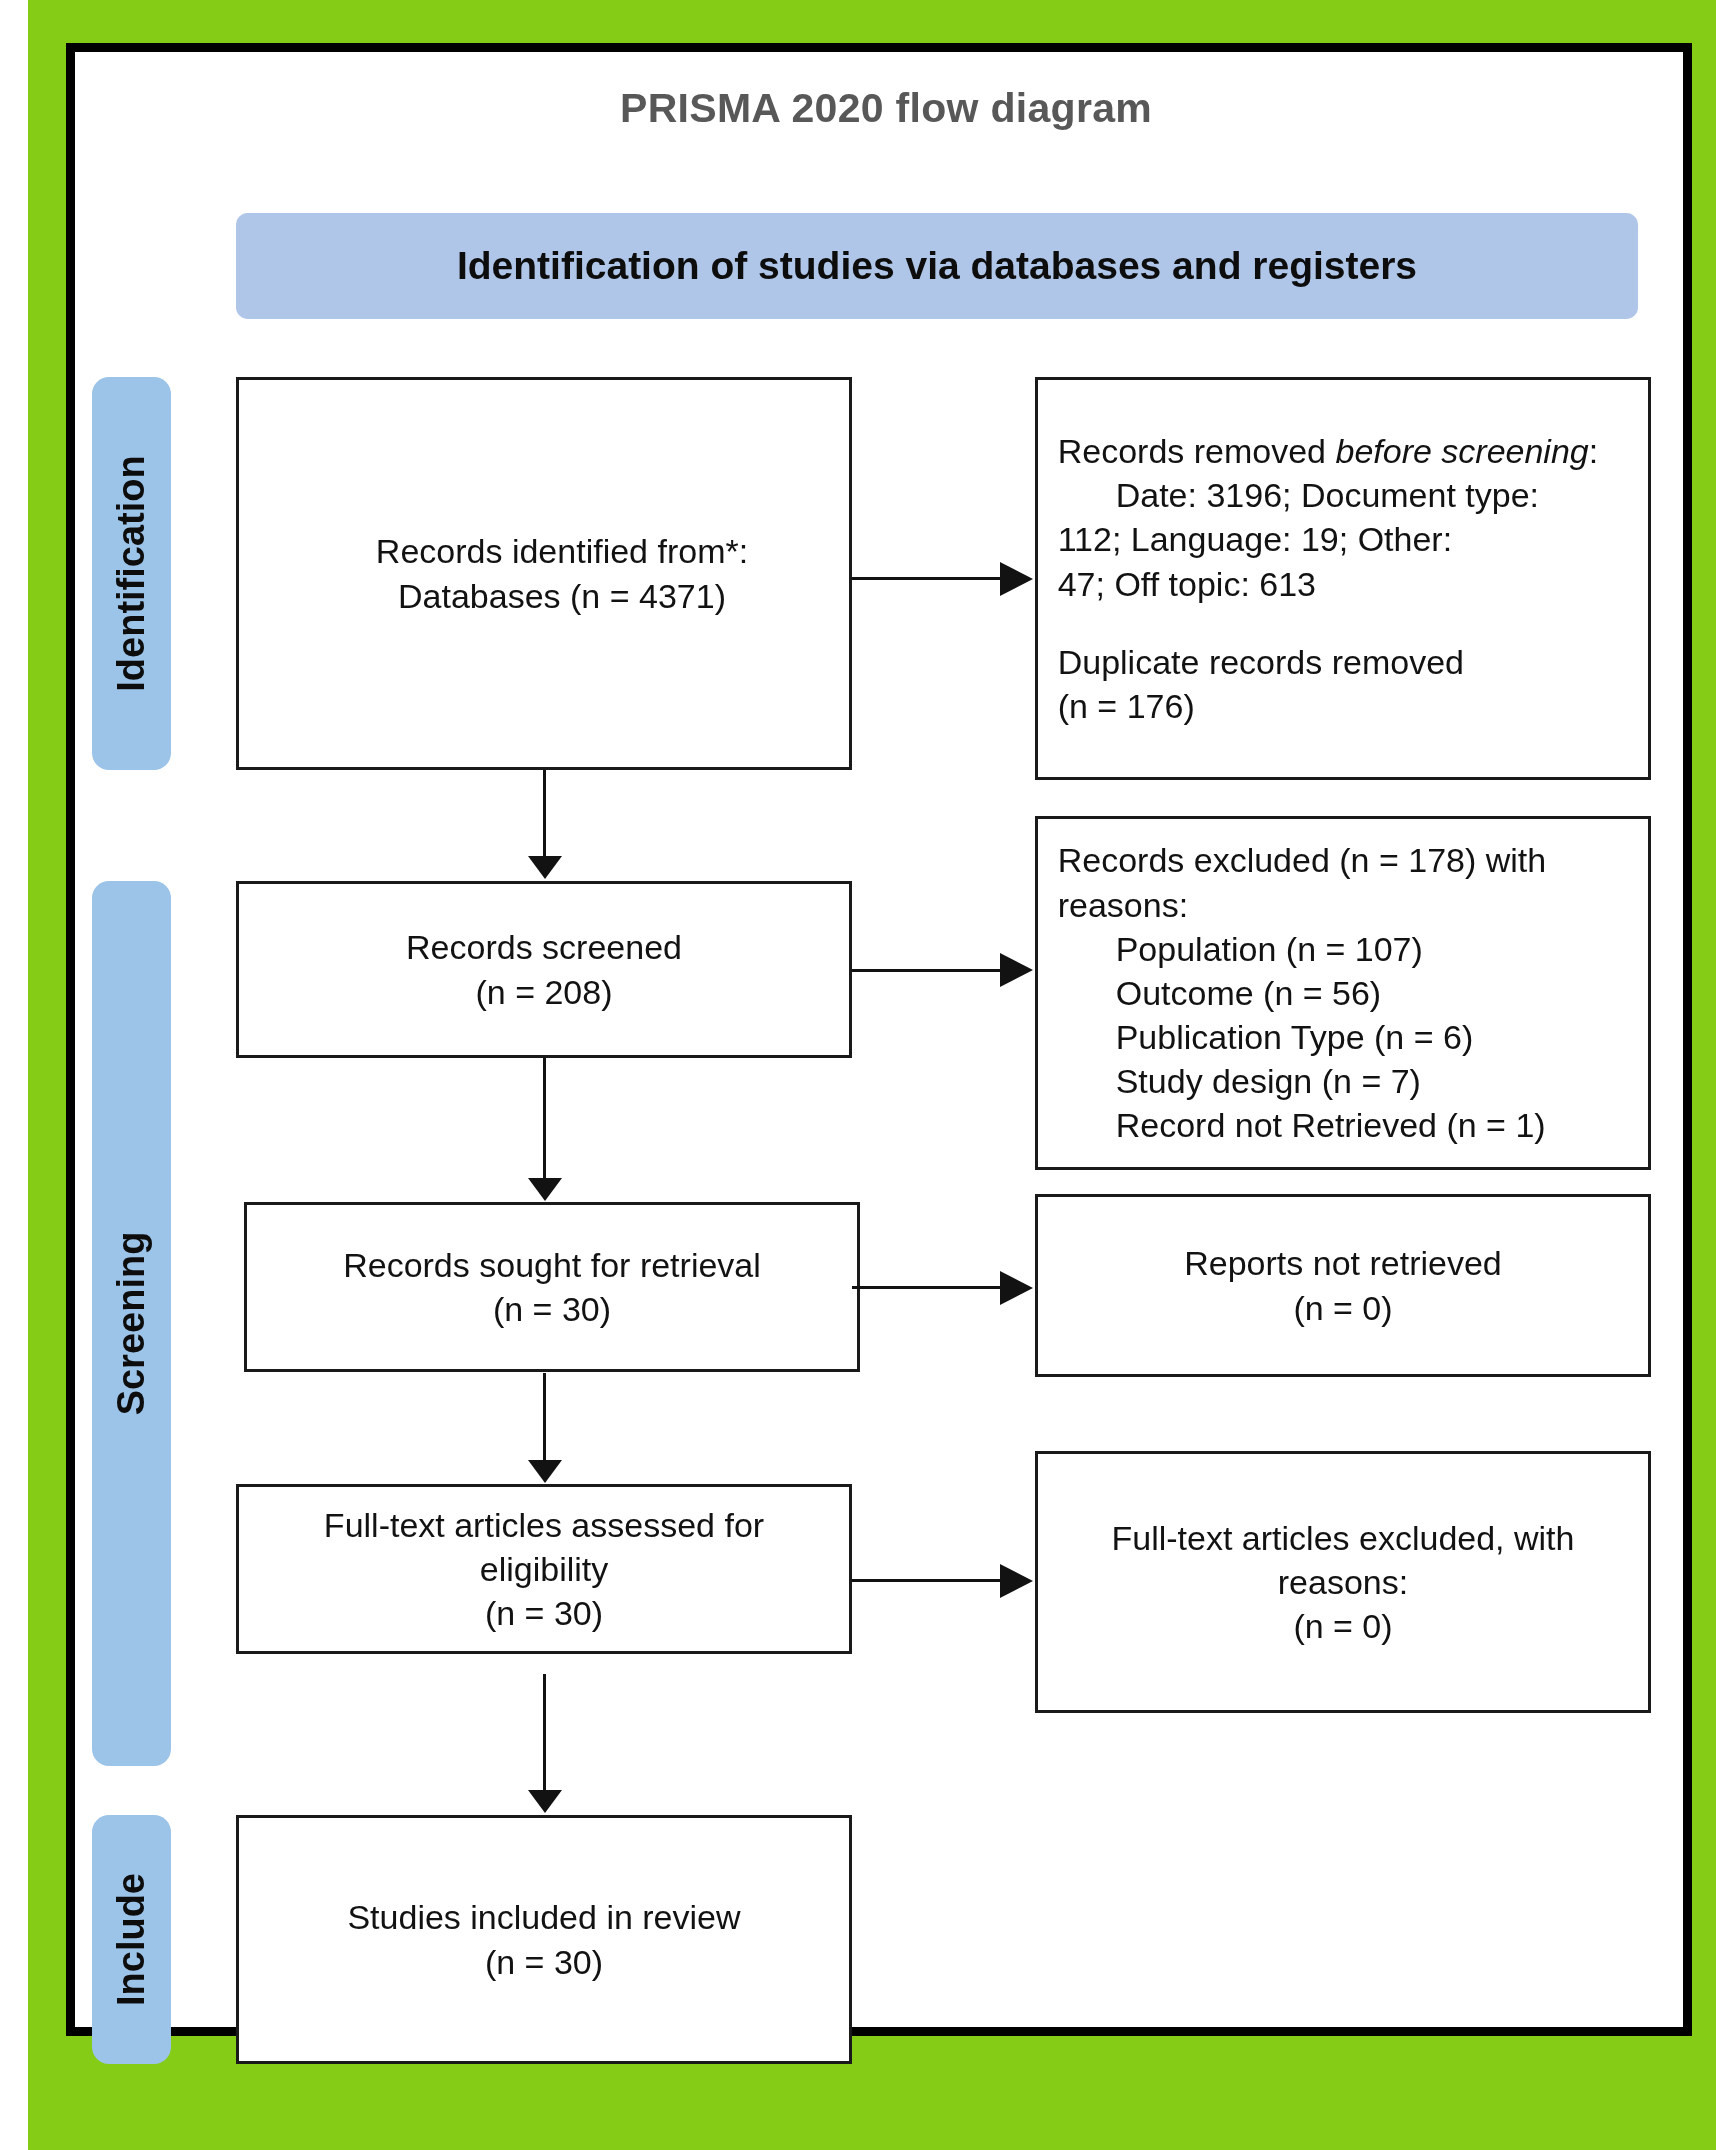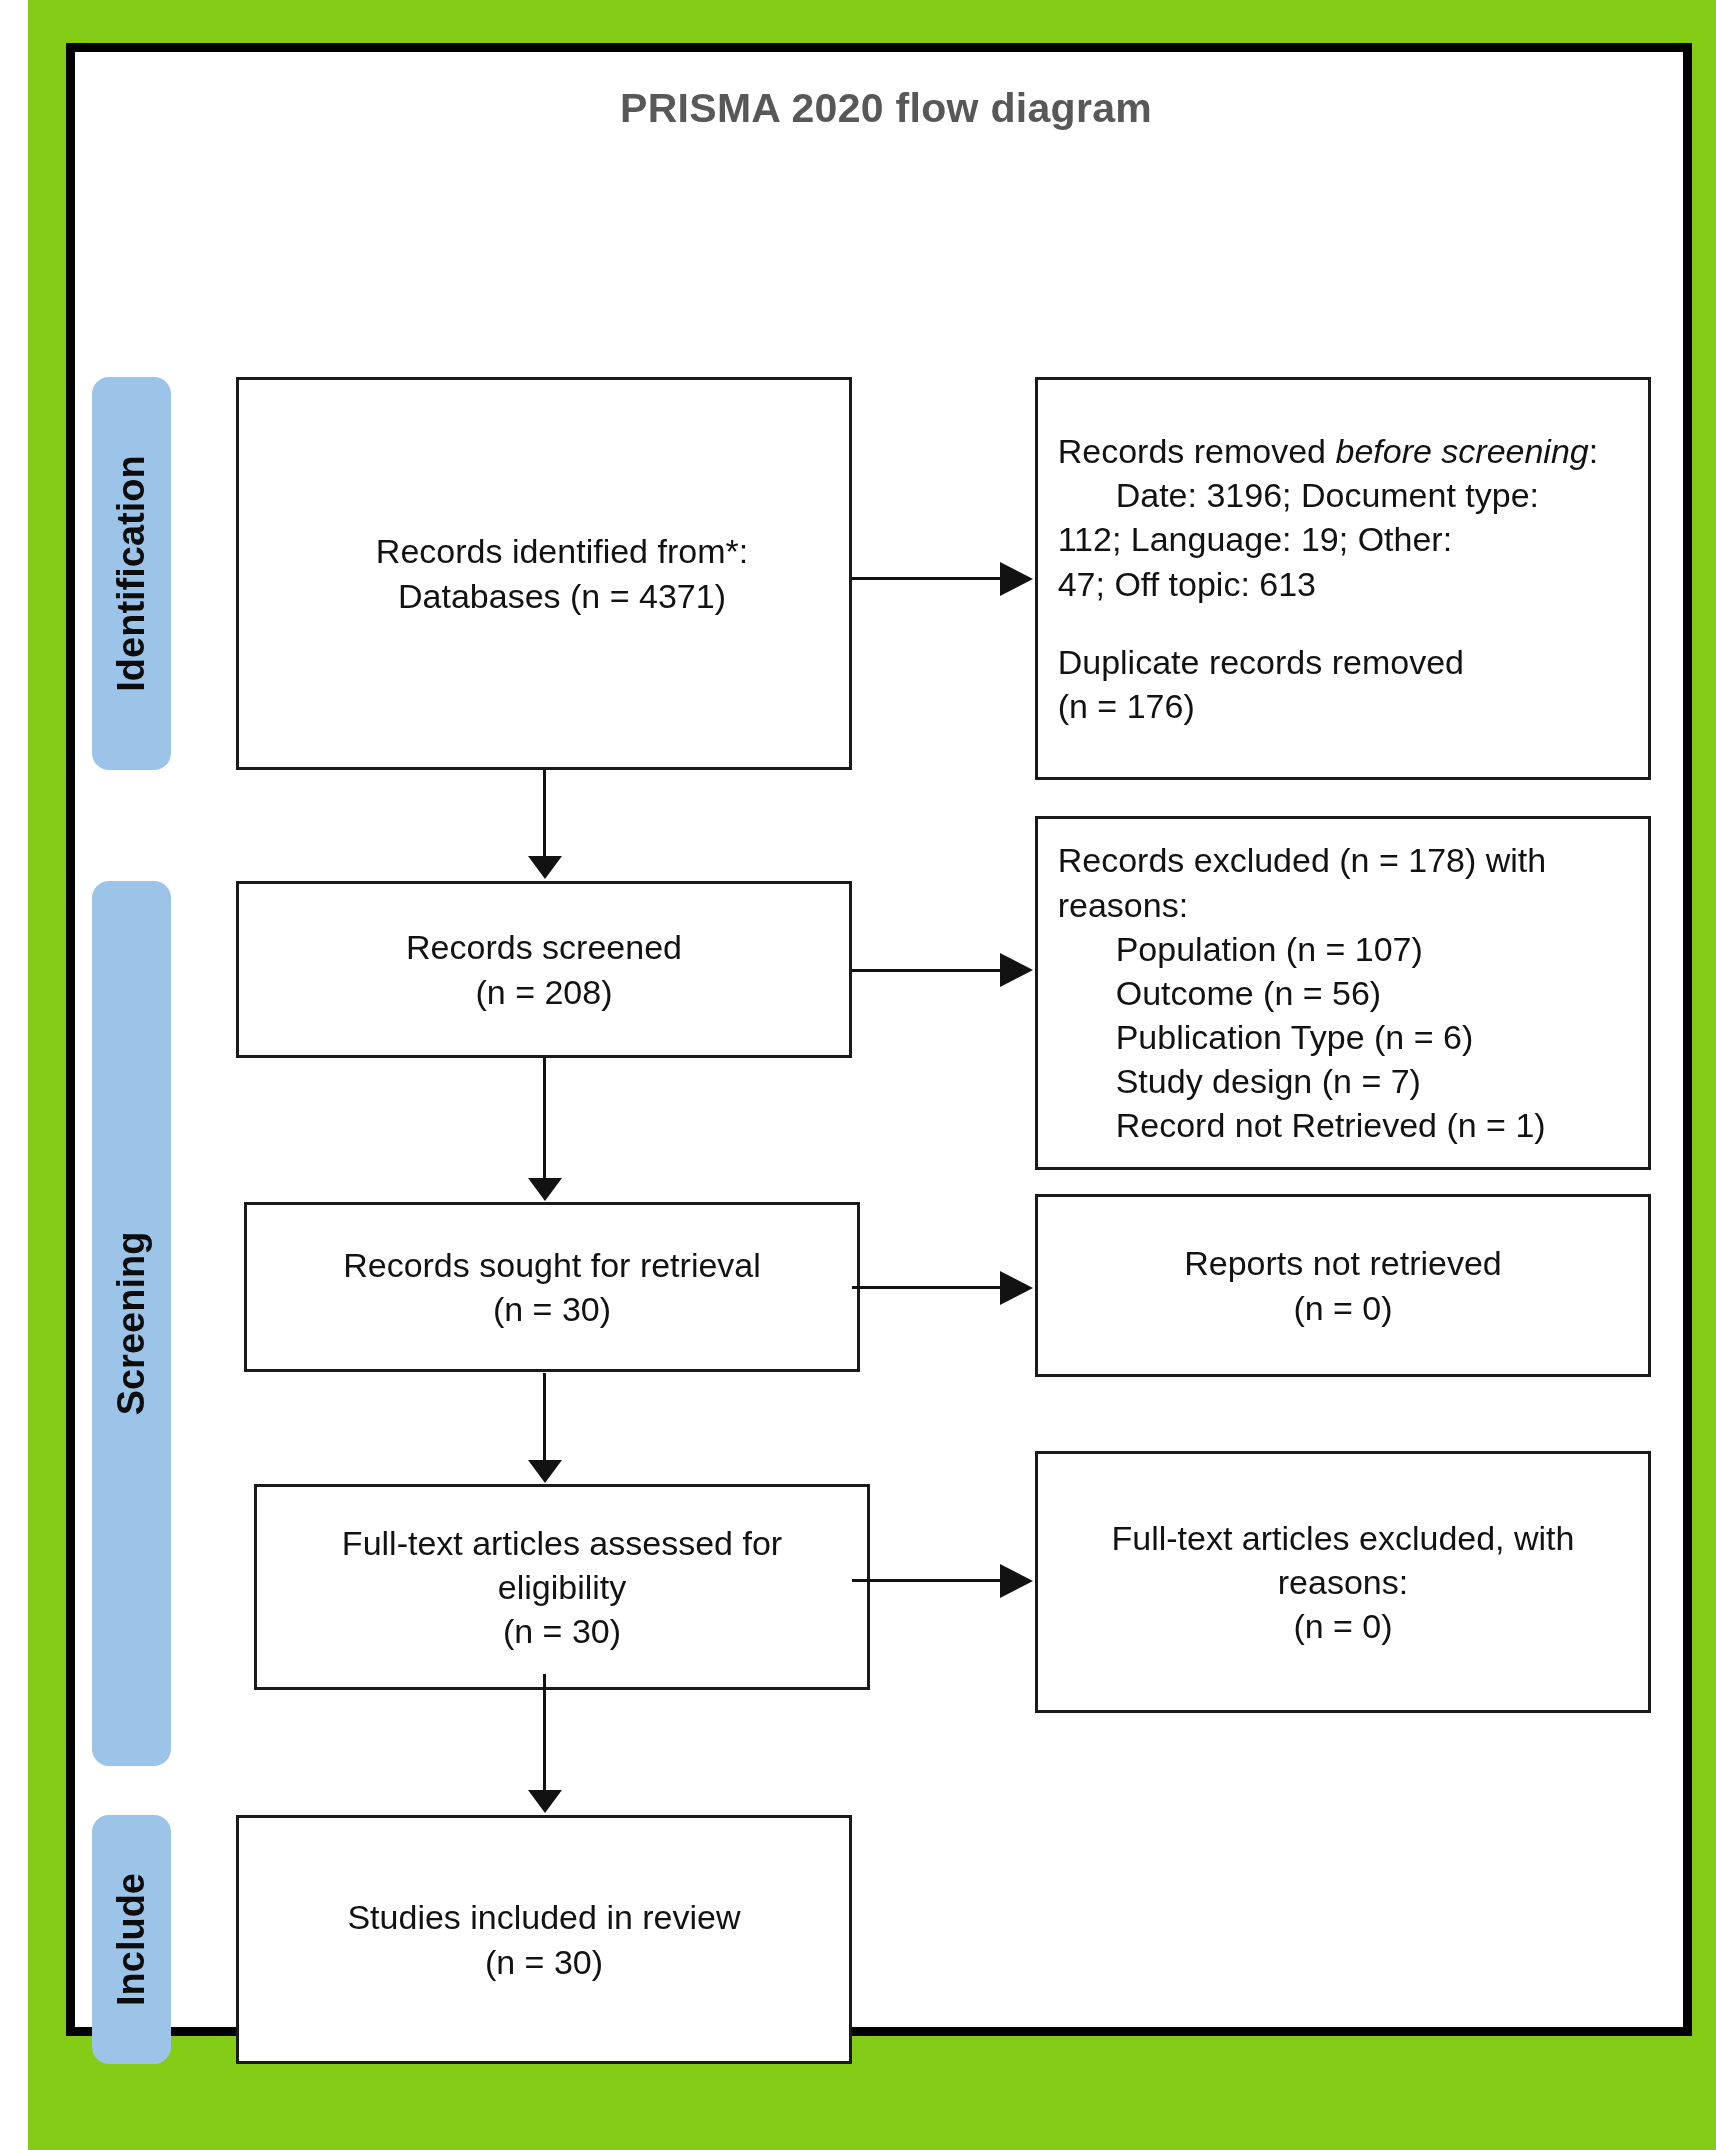--- a/index.html
+++ b/index.html
@@ -155,6 +155,9 @@
 
   <div id="diagram-title">PRISMA 2020 flow diagram</div>
 
+  <div id="section-banner">
+    <span class="banner-text">Identification of studies via databases and registers</span>
+  </div>
 
   <div class="phase-tab" id="phase-identification">
     <span class="phase-label">Identification</span>

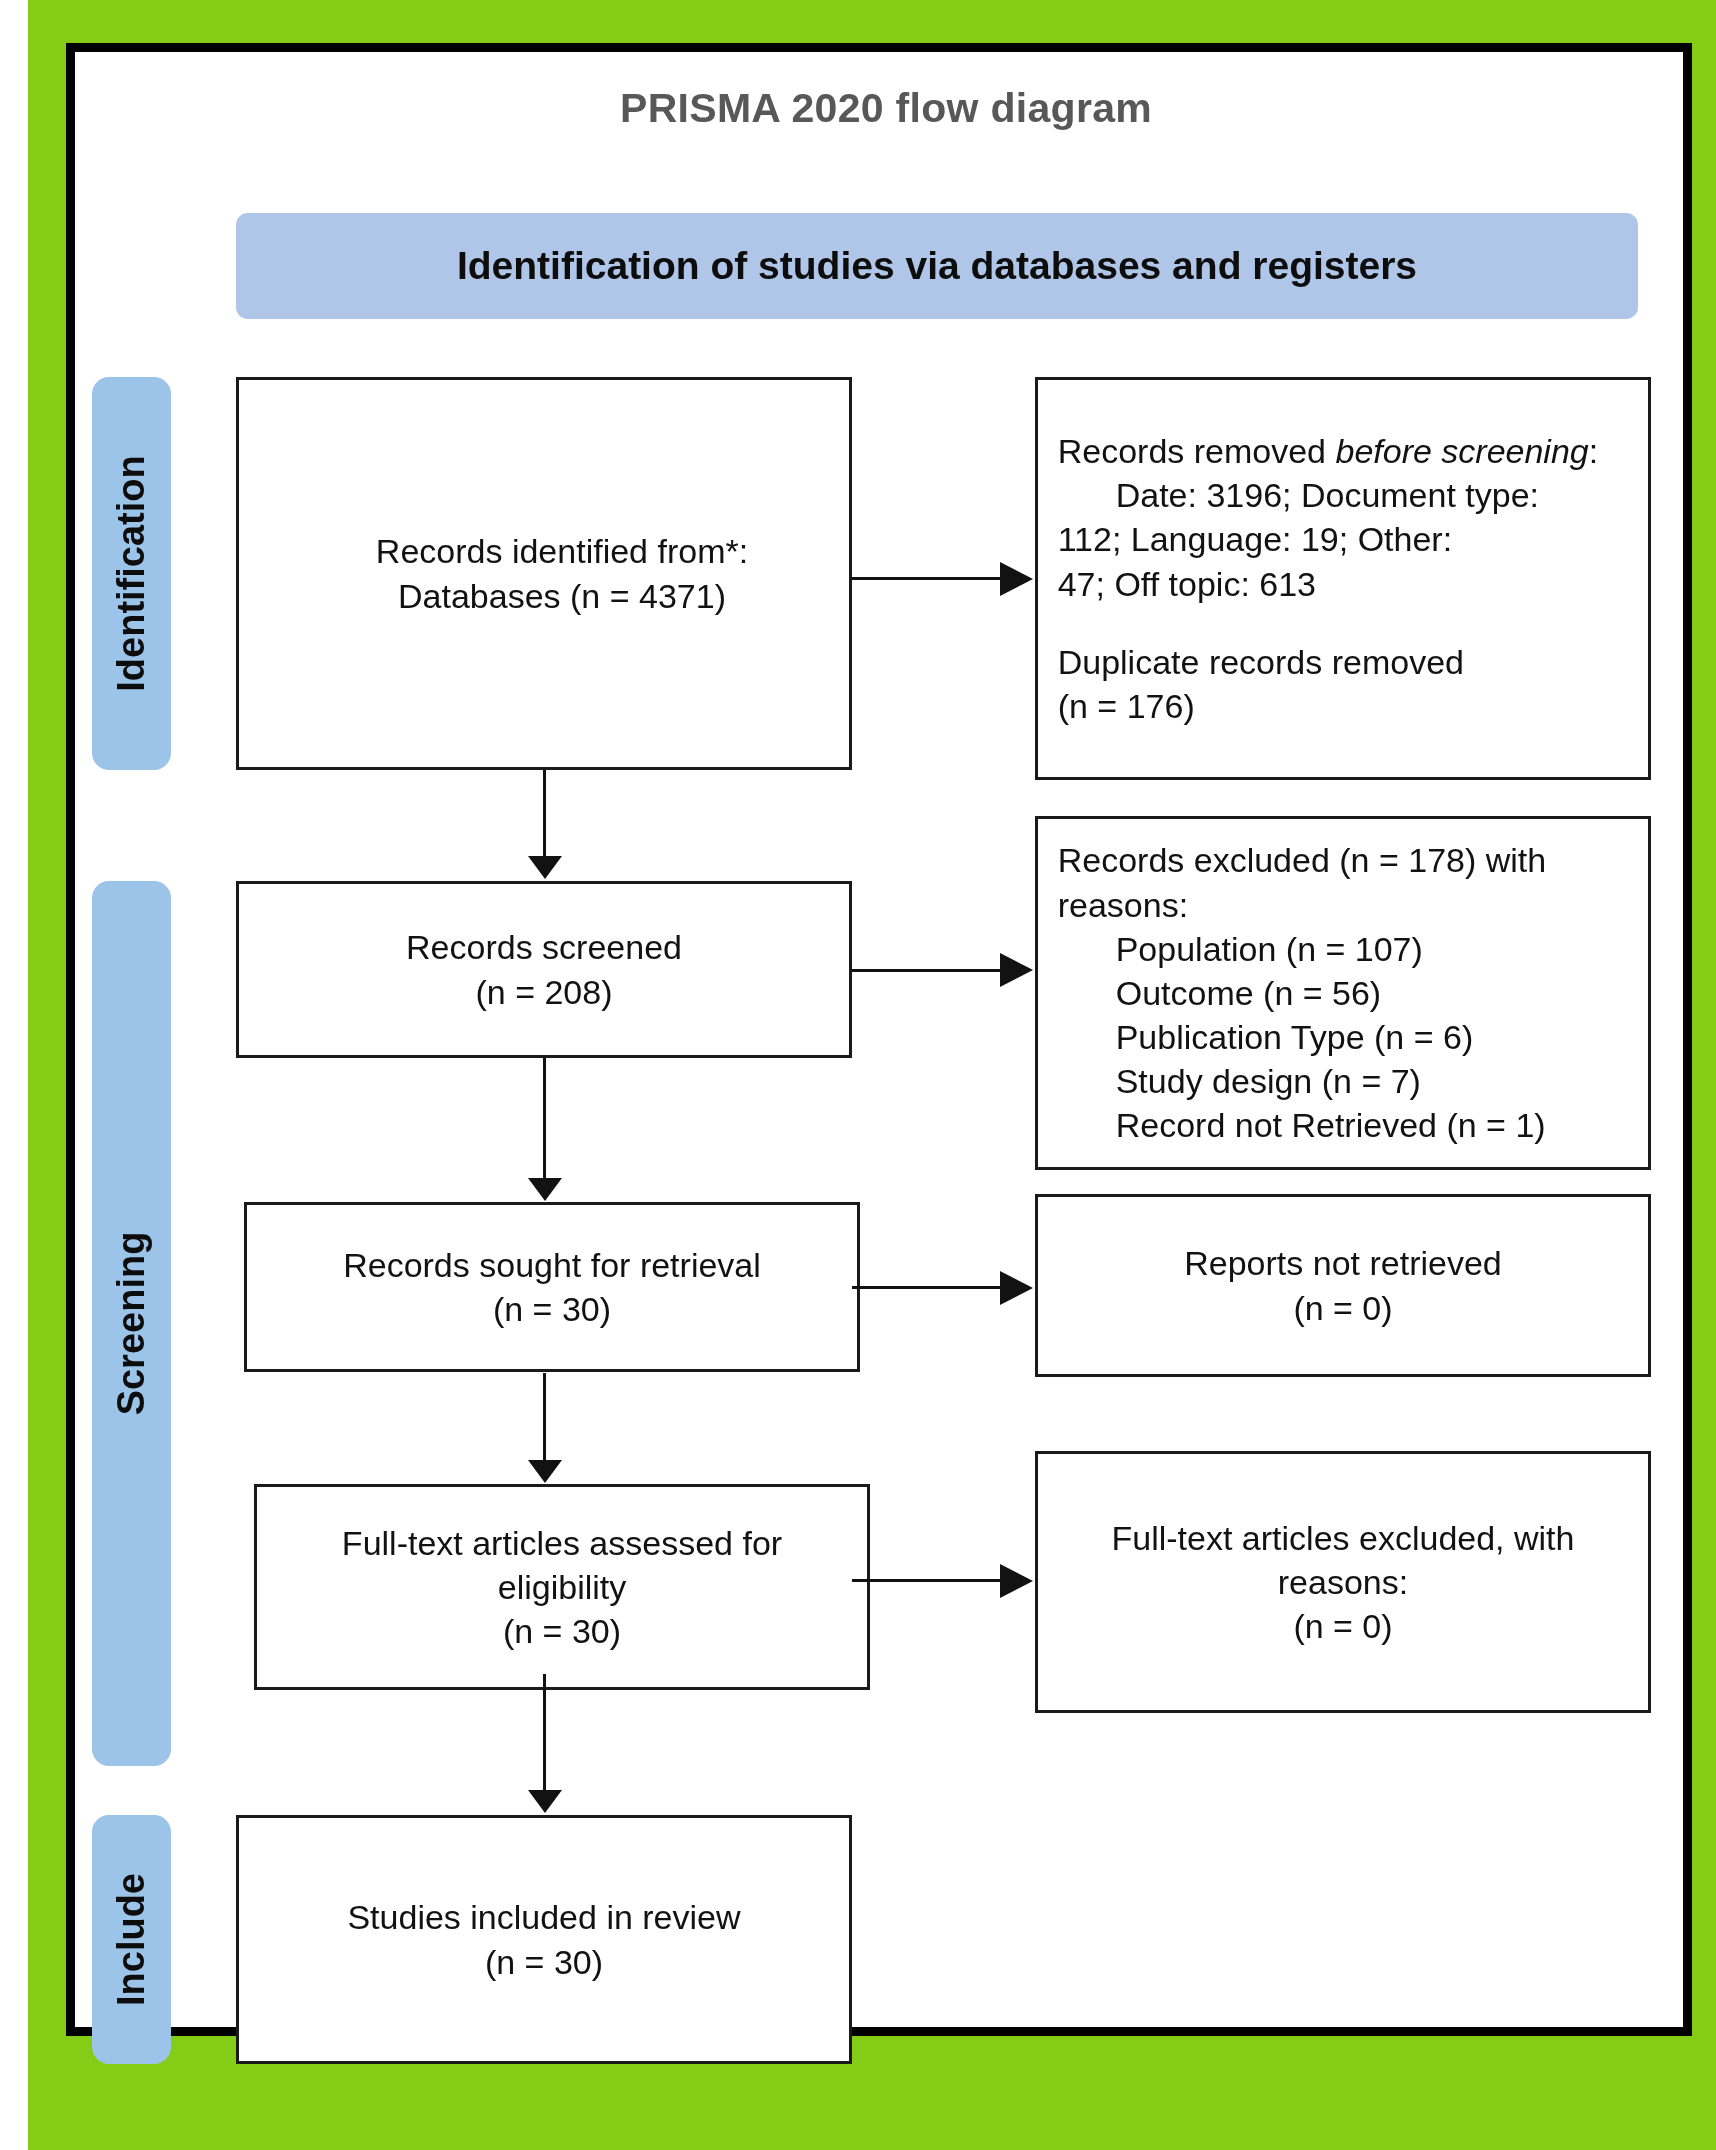--- a/index.html
+++ b/index.html
@@ -106,7 +106,7 @@
   #box-identified     { left: 208px; top: 377px;  width: 616px; height: 393px; padding-left: 36px; }
   #box-screened       { left: 208px; top: 881px; width: 616px; height: 177px; }
   #box-sought         { left: 216px; top: 1202px; width: 616px; height: 170px; }
-  #box-fulltext       { left: 226px; top: 1484px; width: 616px; height: 206px; }
+  #box-fulltext       { left: 208px; top: 1484px; width: 616px; height: 170px; }
   #box-included       { left: 208px; top: 1815px; width: 616px; height: 249px; }
 
   

